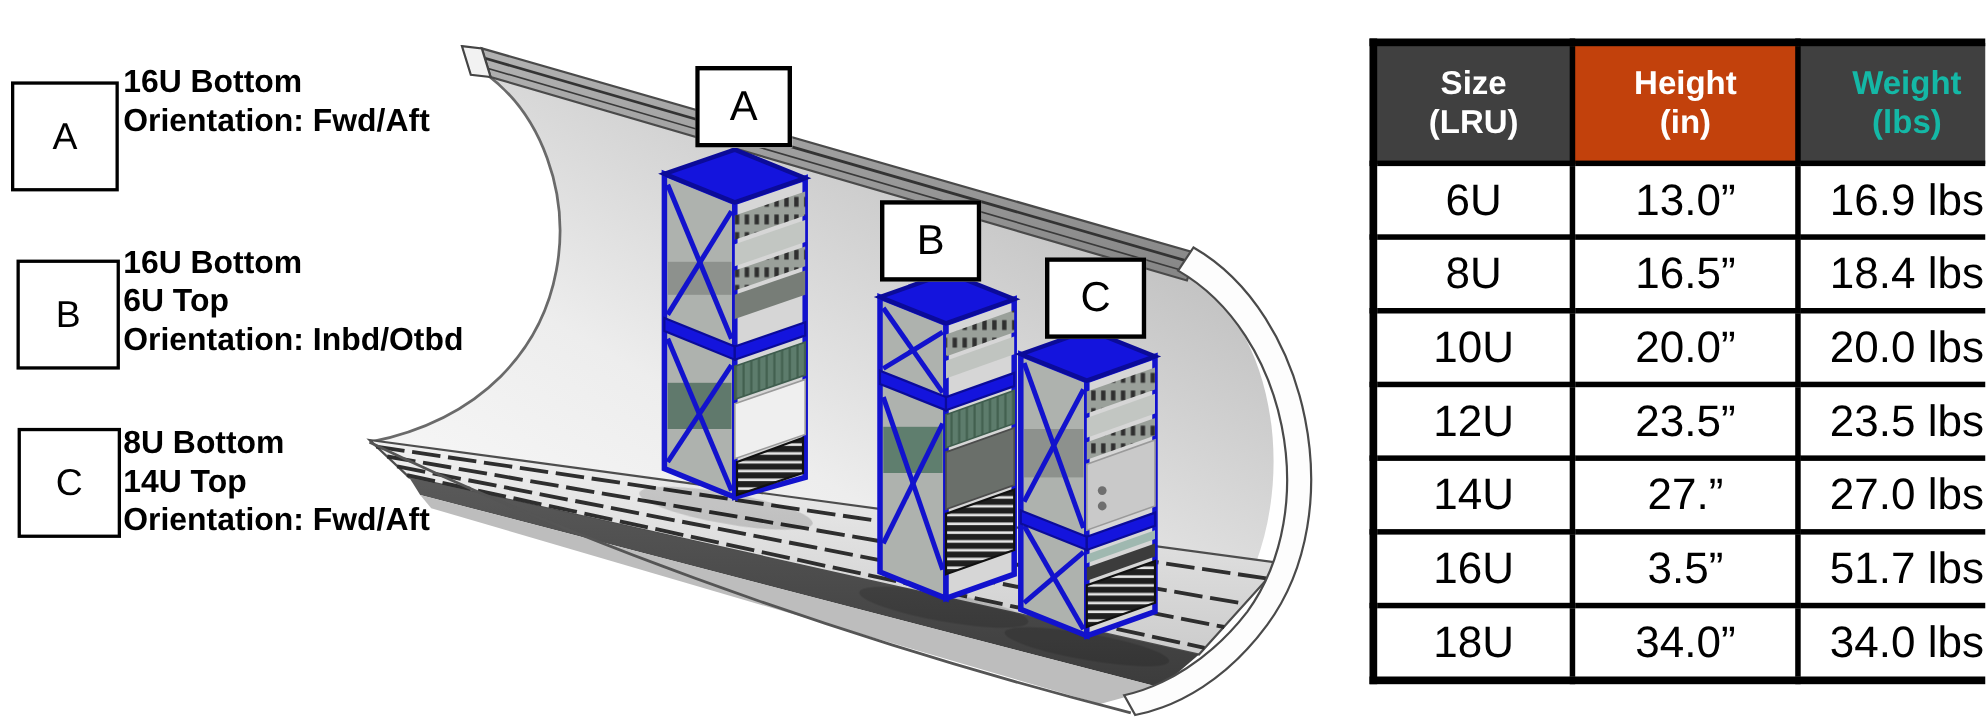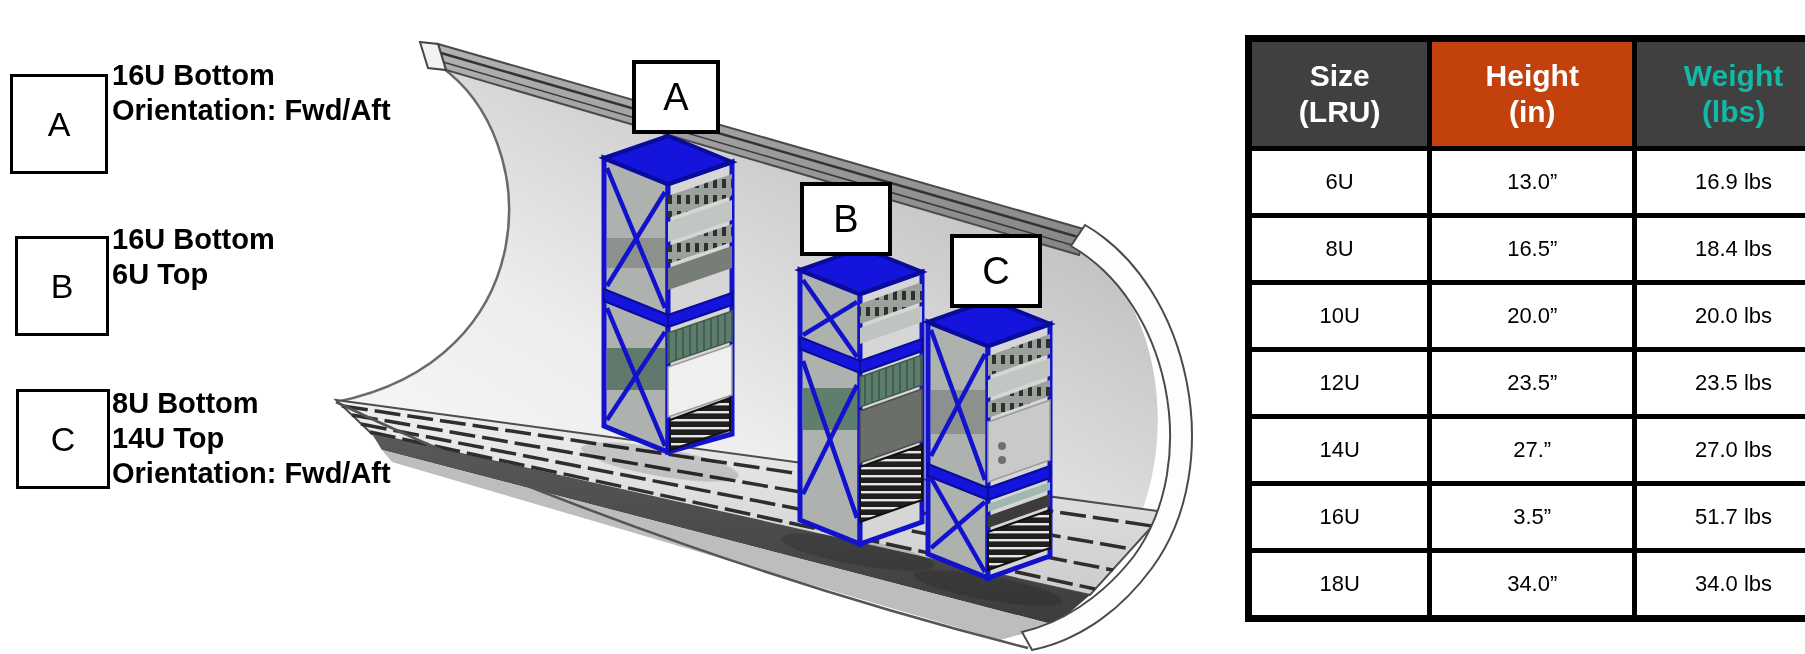--- a/index.html
+++ b/index.html
@@ -33,7 +33,7 @@
   #lru-table th,#lru-table td{border:5px solid #000;text-align:center;vertical-align:middle;padding:0;}
   #lru-table{border:7px solid #000;}
   #lru-table th{height:104px;font-size:30px;font-weight:bold;line-height:36px;}
-  #lru-table td{height:62px;font-size:22px;font-weight:normal;}
+  #lru-table td{height:62px;font-size:40px;font-weight:normal;}
   #lru-table col.c1{width:31%;} #lru-table col.c2{width:35%;} #lru-table col.c3{width:34%;}
 </style>
 </head>

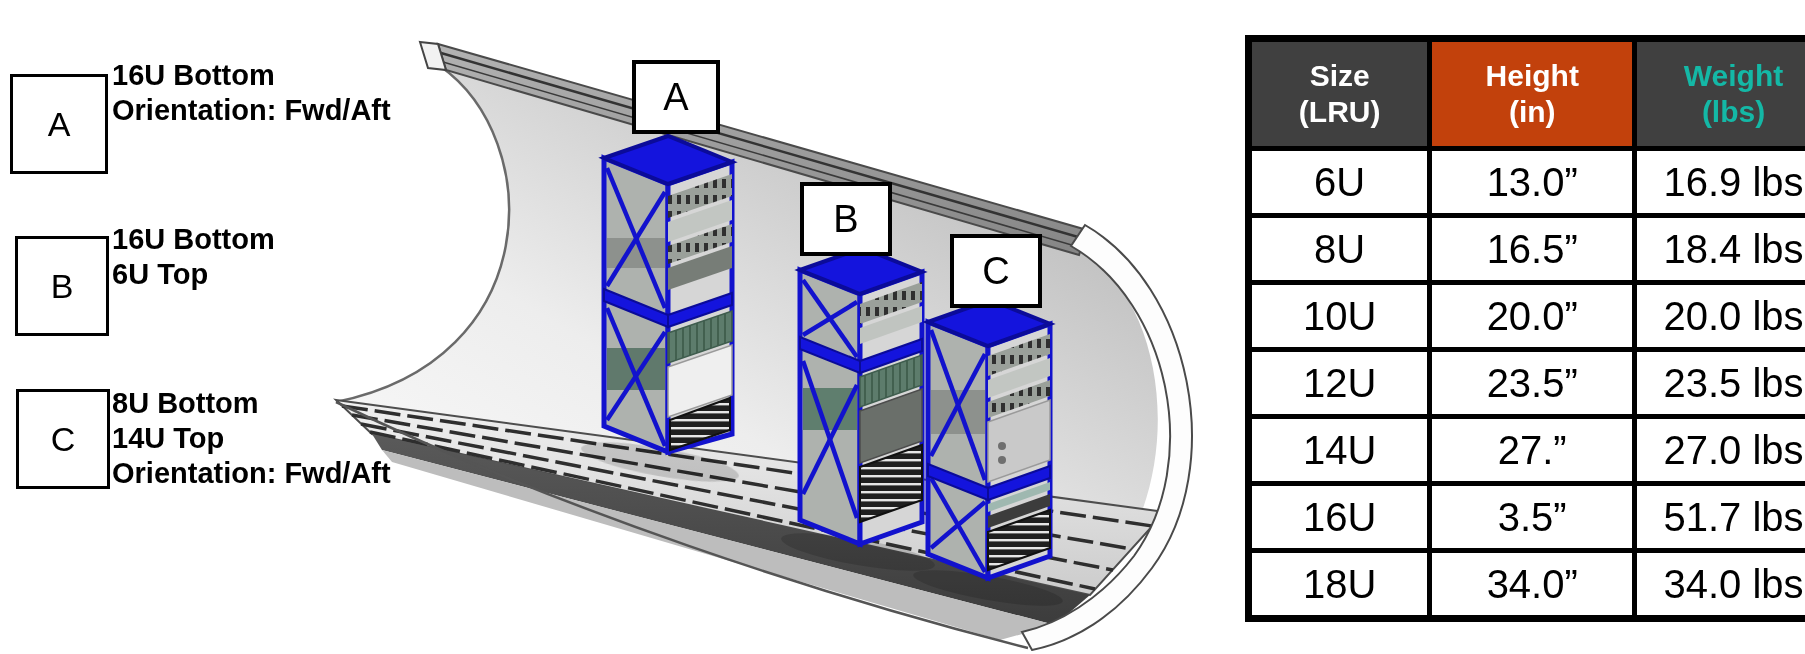--- a/index.html
+++ b/index.html
@@ -55,6 +55,7 @@
   <div class="legend-text" id="legend-b-text">
     <div>16U Bottom</div>
     <div>6U Top</div>
+    <div>Orientation: Inbd/Otbd</div>
   </div>
 
   <div class="legend-box" id="legend-c-box">

